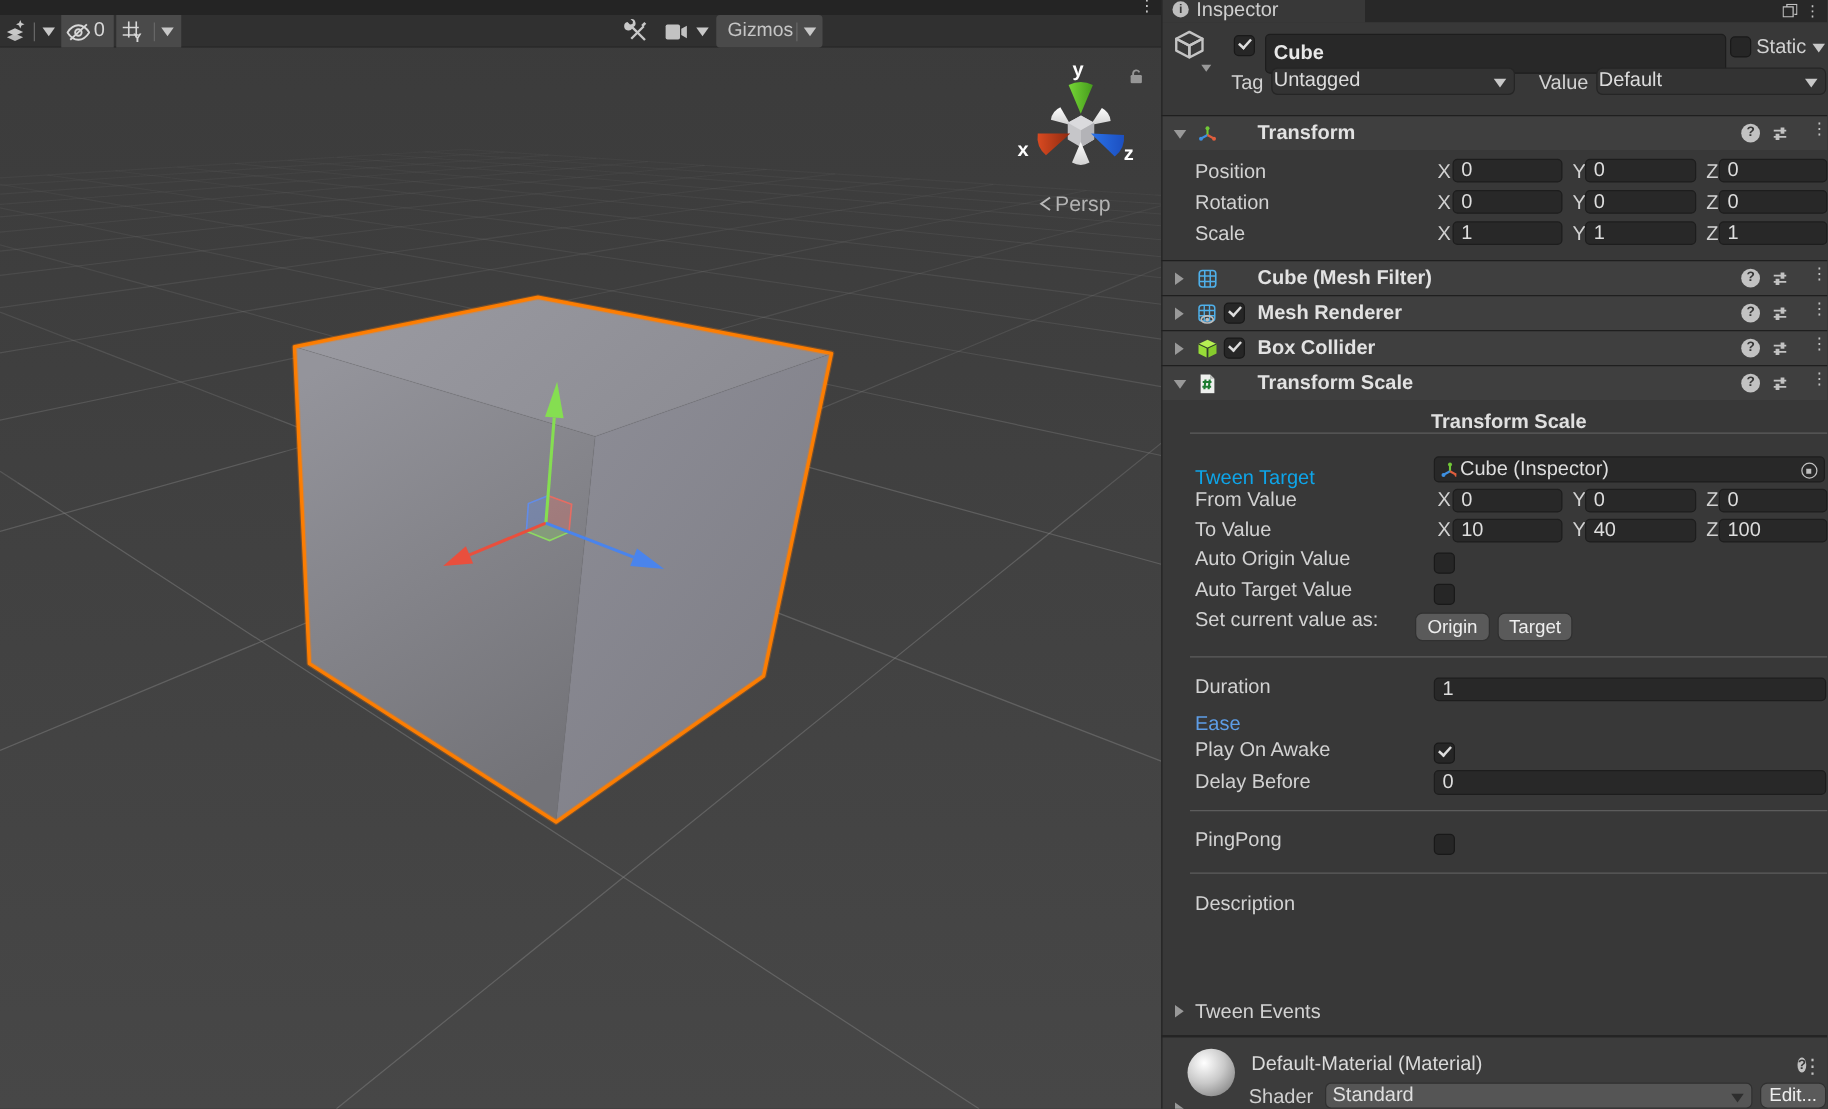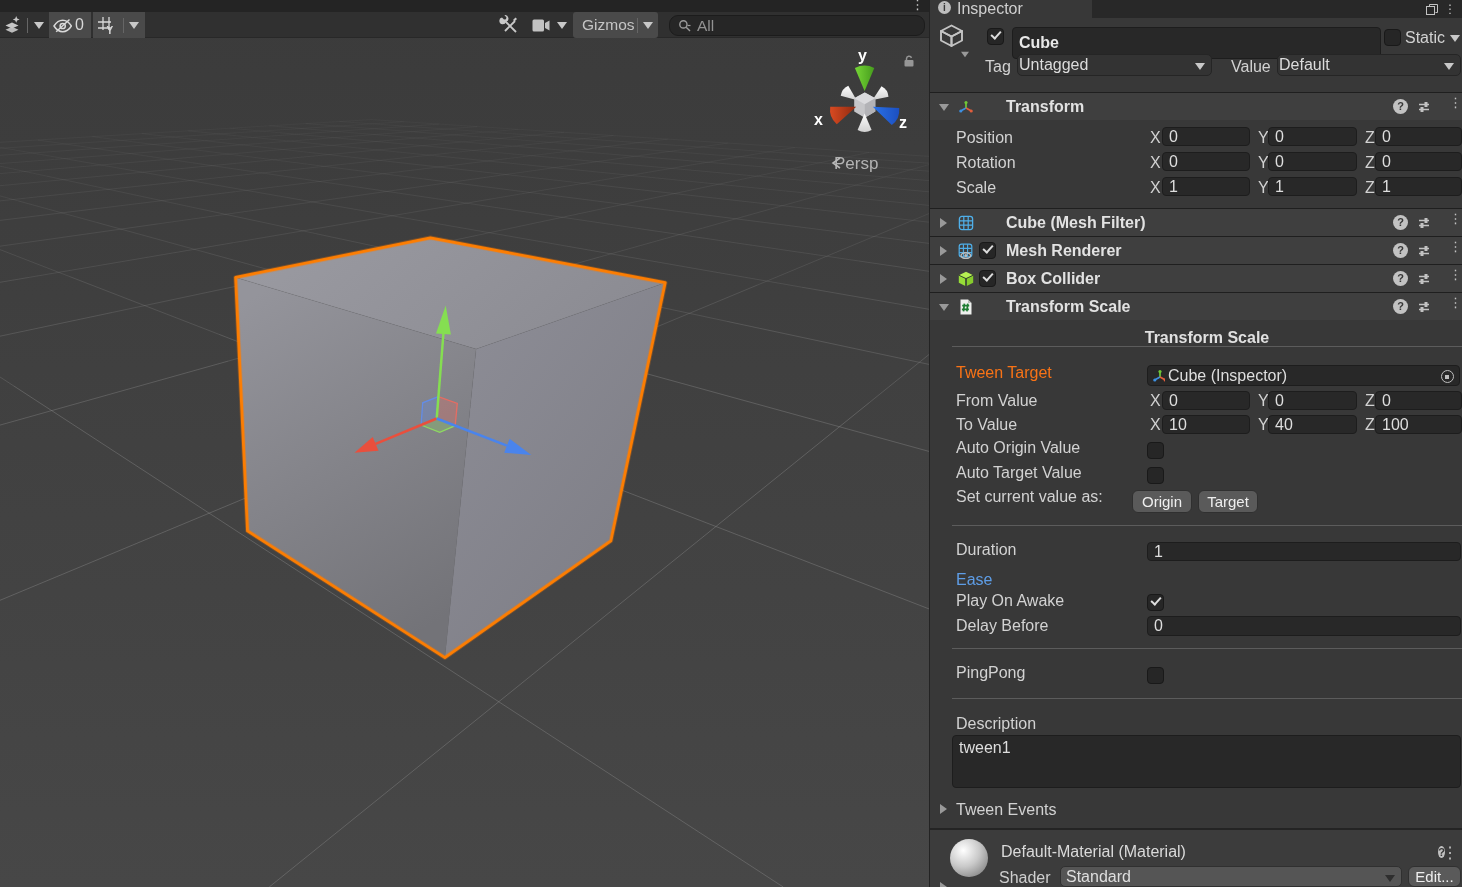--- a/index.html
+++ b/index.html
@@ -339,11 +339,6 @@
       <div class="tsep" style="left:64px;top:6px"></div>
           <div class="caret" style="position:absolute;left:70px;top:10px"></div>
         </div>
-    <div id="search"><svg class="abs" style="position:static;margin:0 6px 0 8px" width="13" height="13" viewBox="0 0 13 13">
-            <circle cx="5.4" cy="5.4" r="3.6" fill="none" stroke="#9a9a9a" stroke-width="1.4"></circle>
-            <path d="M8.2 8.2 12 12" stroke="#9a9a9a" stroke-width="1.4"></path>
-            <path d="M9.5 6.5h3" stroke="#9a9a9a" stroke-width="1.2"></path>
-          </svg>All</div>
   </div>
 
   <svg class="abs" style="left:800px;top:40px" width="130" height="100" viewBox="0 0 130 100">

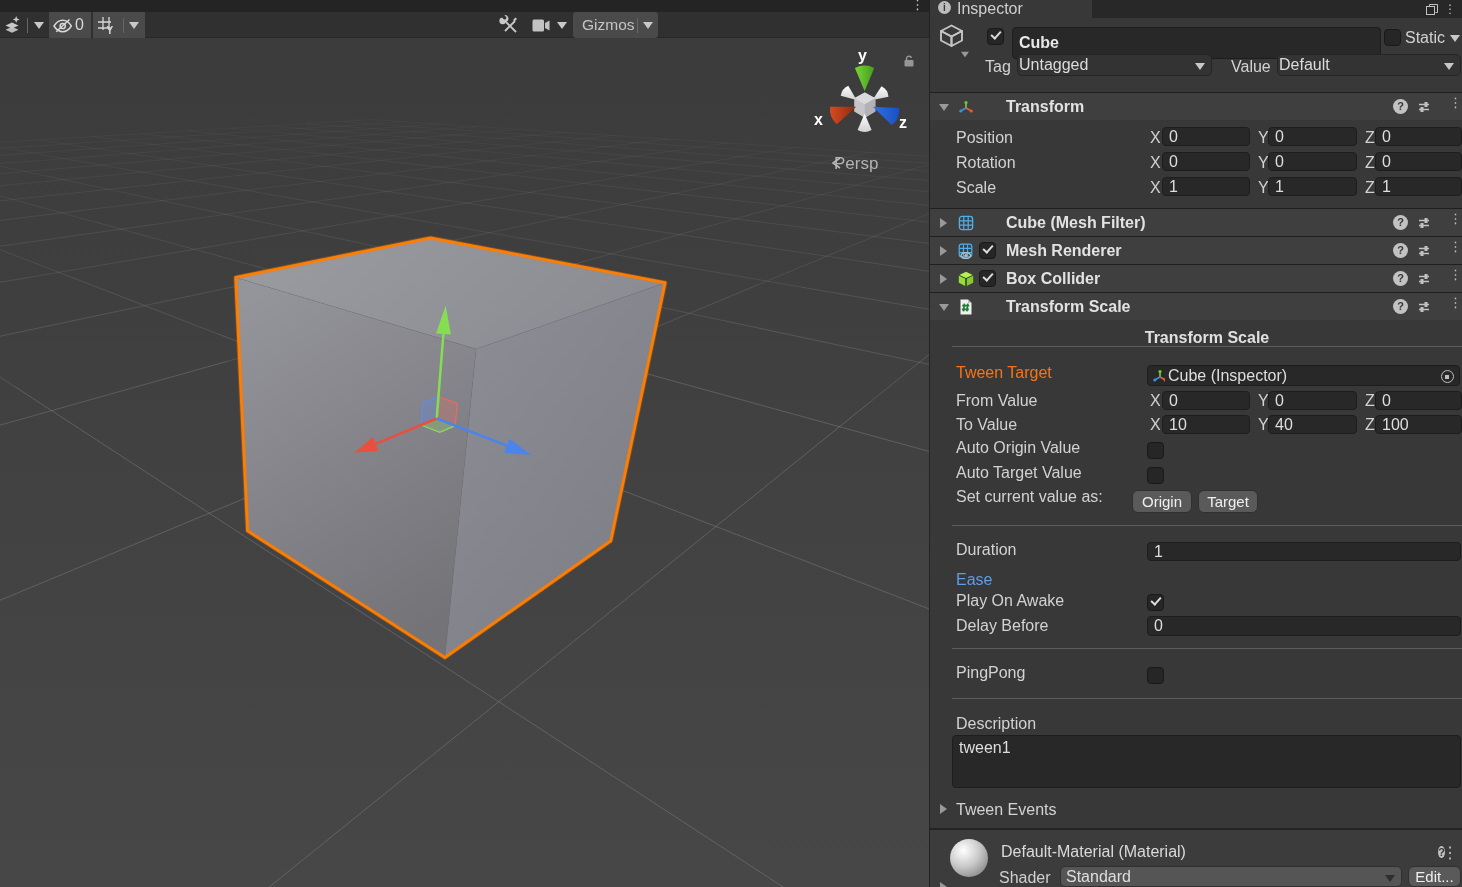--- a/index.html
+++ b/index.html
@@ -381,7 +381,7 @@
     <svg class="abs" style="left:0;top:2px" width="14" height="14" viewBox="0 0 14 14">
           <path d="M11 2 4 7l7 5" fill="none" stroke="#b9b9b9" stroke-width="1.6"></path>
         </svg>
-    <span style="margin-left:5px">Persp</span></div>
+    <span style="margin-left:15px">Persp</span></div>
 </div>
 <div id="insp" class="abs">
   <div id="tabbar" class="abs">

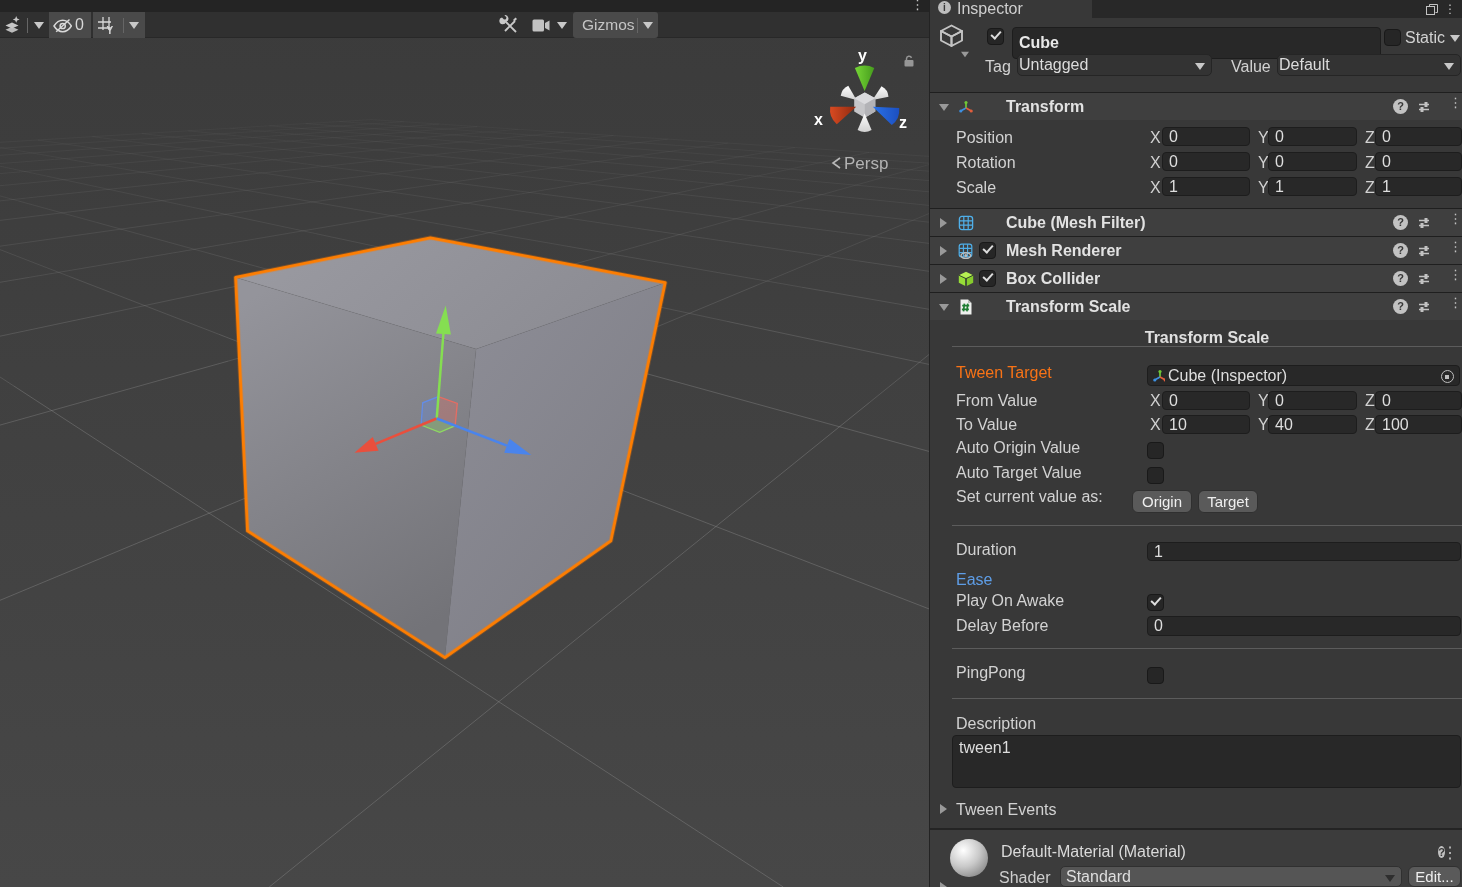--- a/index.html
+++ b/index.html
@@ -555,7 +555,7 @@
   <div class="abs" style="left:0;top:320px;width:533px;height:510px">
     <div class="abs" style="left:23px;top:9px;width:510px;text-align:center"><b style="color:#e0e0e0">Transform Scale</b></div>
     <div class="hr" style="top:26px;width:510px"></div>
-    <span class="lbl" style="top:44px;color:#f97316">Tween Target</span>
+    <span class="lbl" style="top:54px;color:#0ea5e9">Tween Target</span>
     <div class="fld" style="left:218px;top:45px;width:313px;height:21px;padding-left:4px">
       <svg class="abs" style="position:static" width="13" height="13" viewBox="0 0 13 13">
             <g stroke-width="1.7" fill="none">

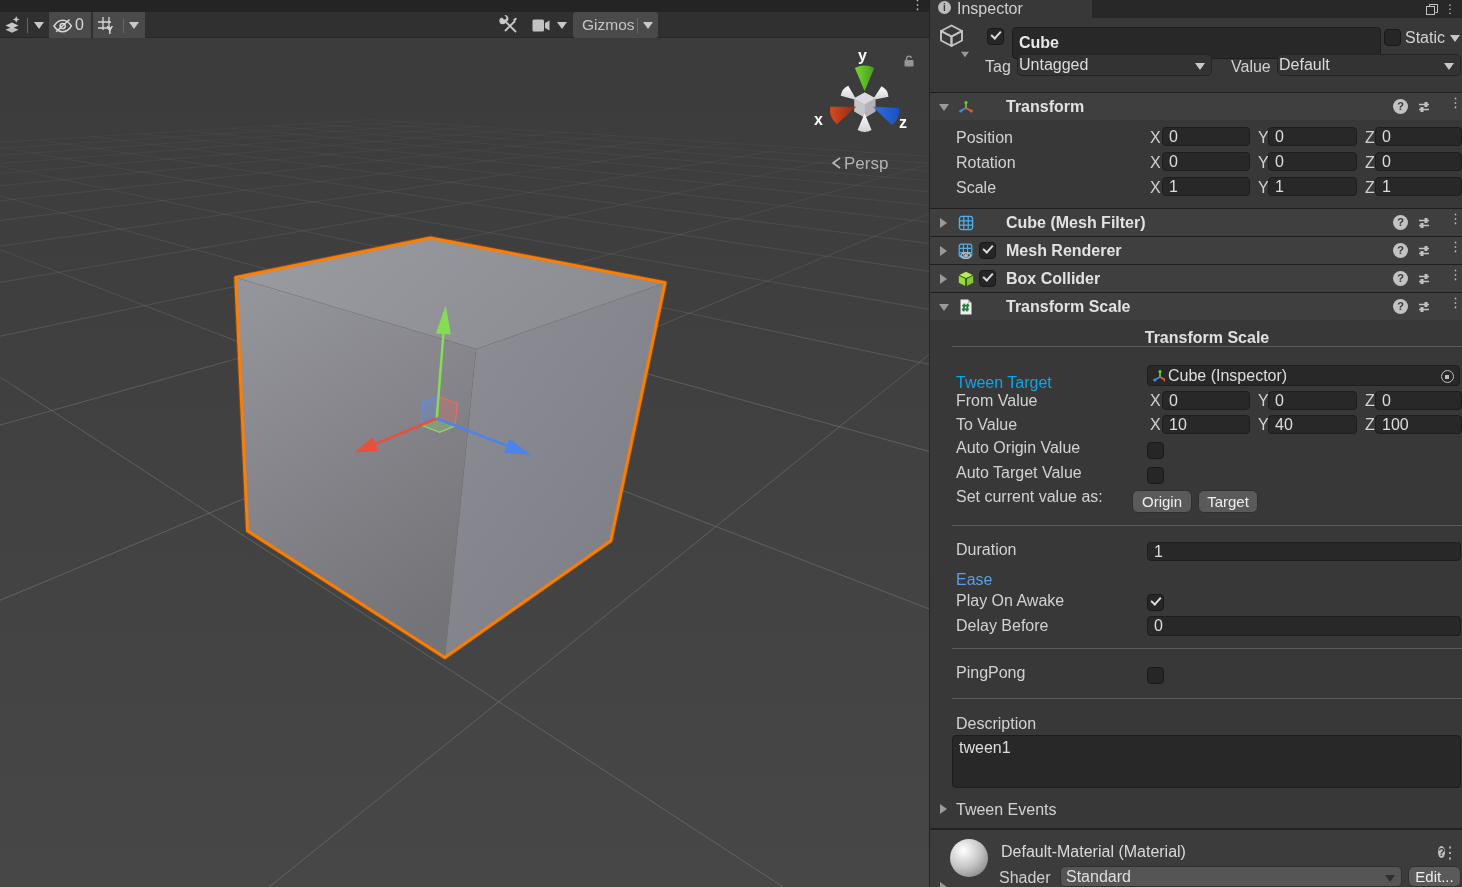--- a/index.html
+++ b/index.html
@@ -605,7 +605,6 @@
         <div class="cb" style="left:218px;top:347px"></div>
     <div class="hr" style="top:378px;width:510px"></div>
     <span class="lbl" style="top:395px;color:#d2d2d2">Description</span>
-    <div class="fld" style="left:23px;top:415px;width:509px;height:53px;align-items:flex-start;padding-top:3px">tween1</div>
     <div class="tri-r abs" style="left:11px;top:484px"></div>
     <span class="lbl" style="top:481px">Tween Events</span>
   </div>

